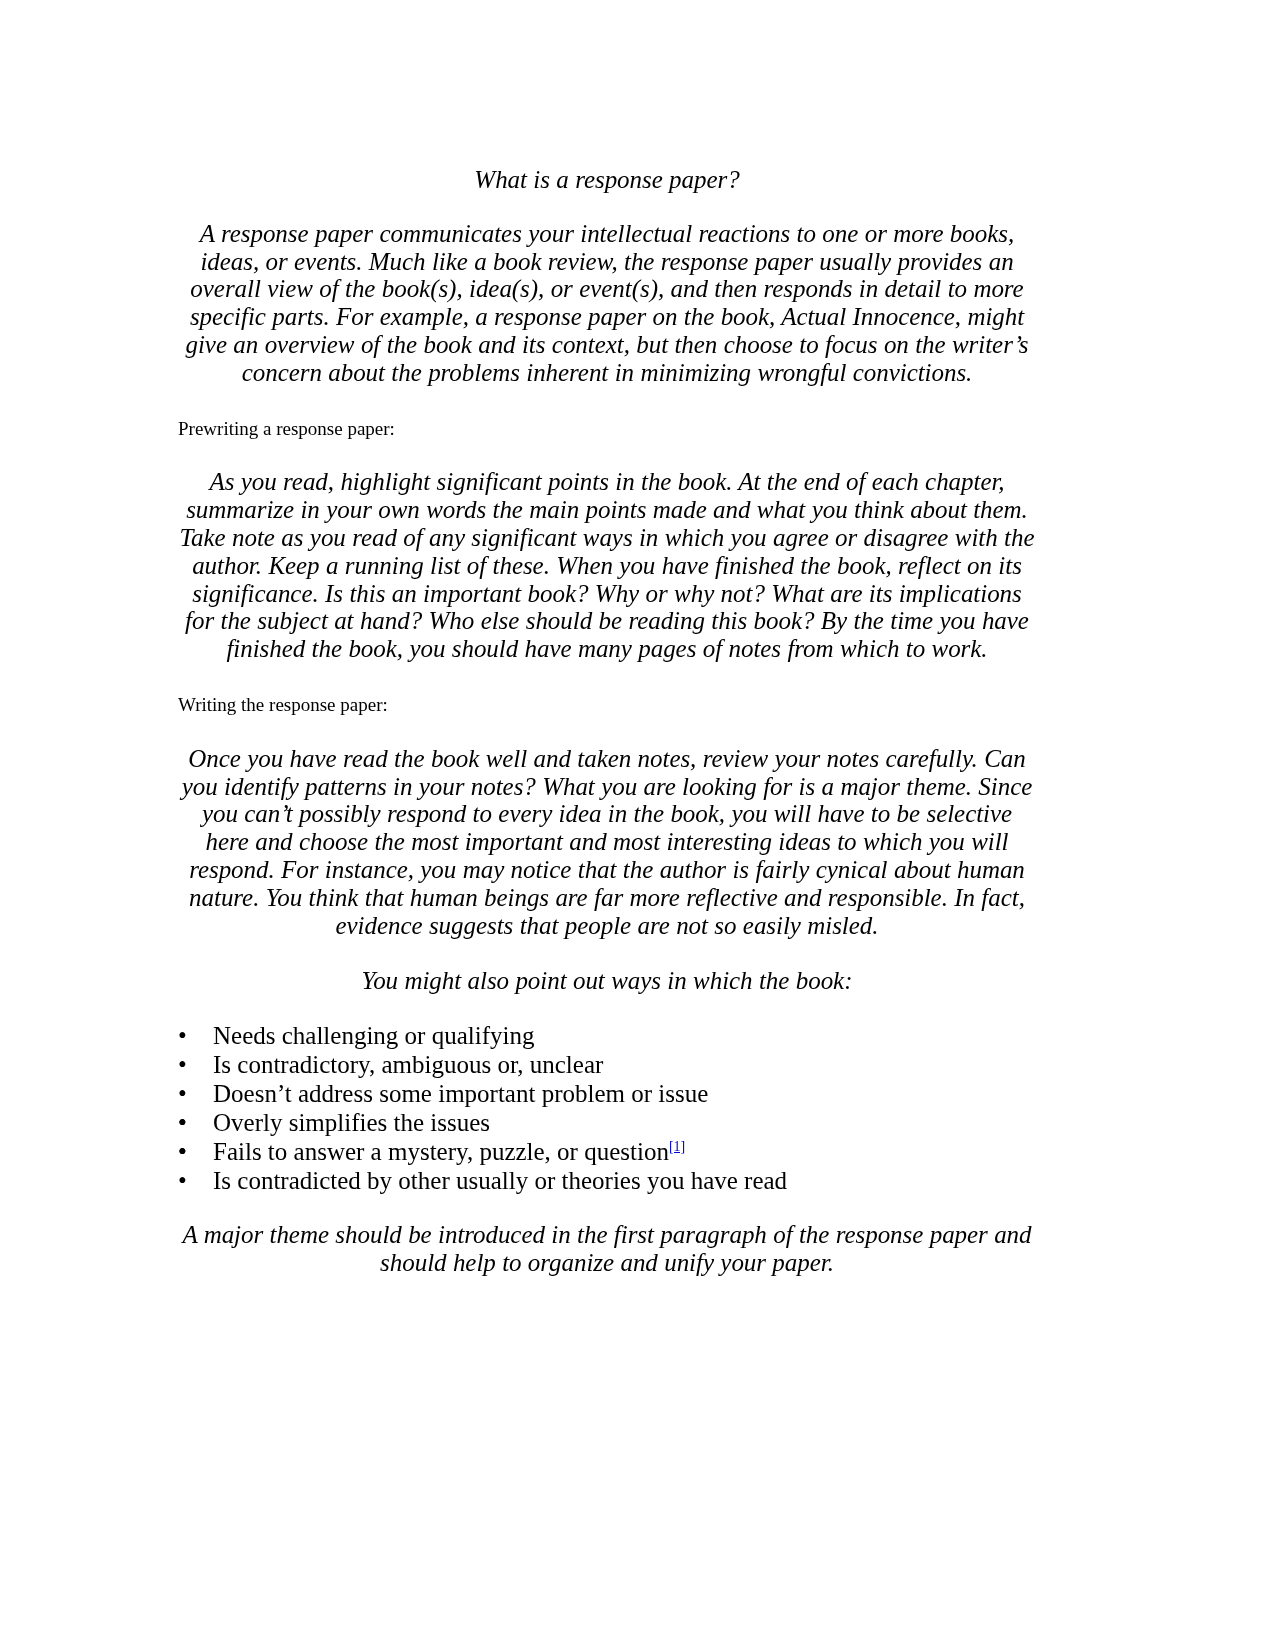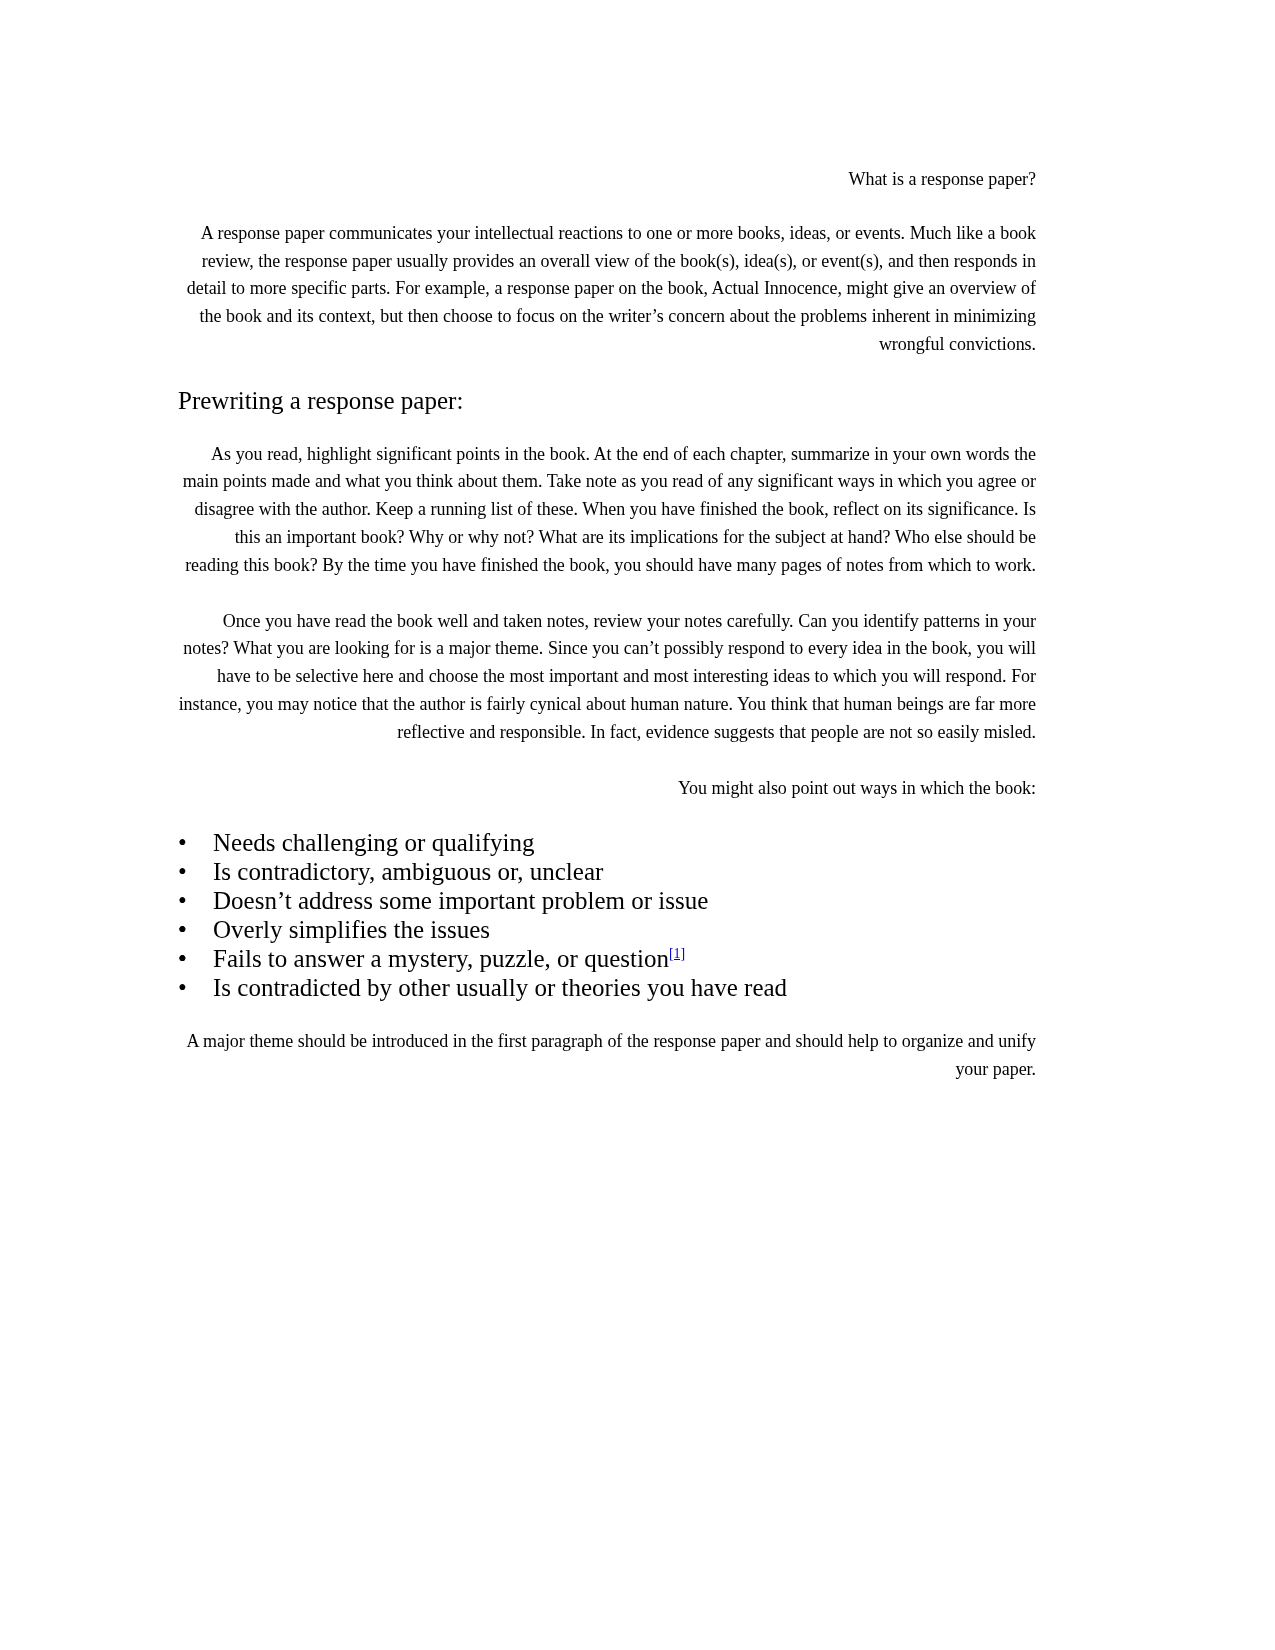--- a/index.html
+++ b/index.html
@@ -42,12 +42,13 @@
   }
 
   .para {
-    font-size: 18px;
+    font-size: 25px;
     line-height: 27.8px;
     margin: 0 0 26px 0;
-    text-align: right;
+    text-align: center;
     letter-spacing: -0.05px;
     word-spacing: 0.2px;
+    font-style: italic;
   }
 
   .para.block {

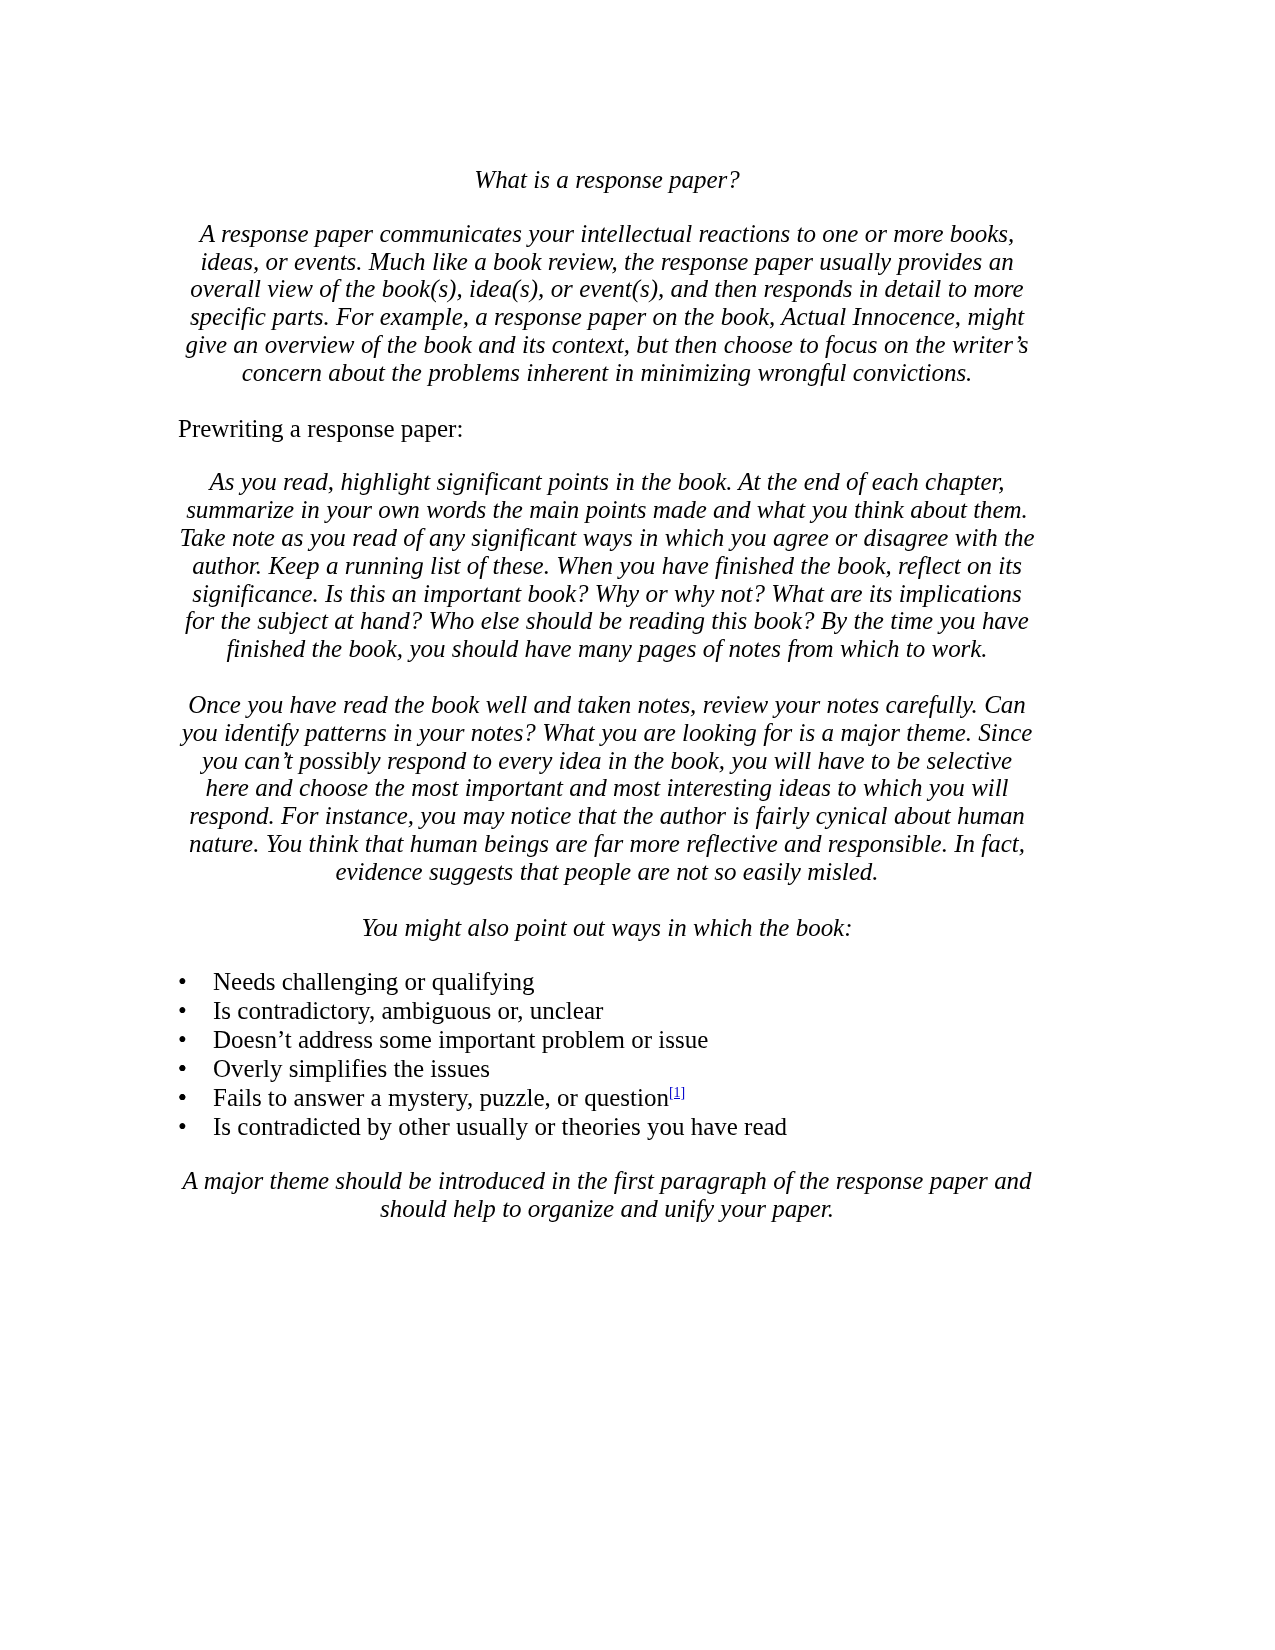--- a/index.html
+++ b/index.html
@@ -57,7 +57,7 @@
   }
 
   .section-label {
-    font-size: 25px;
+    font-size: 19px;
     line-height: 27.8px;
     margin: 0 0 26px 0;
   }

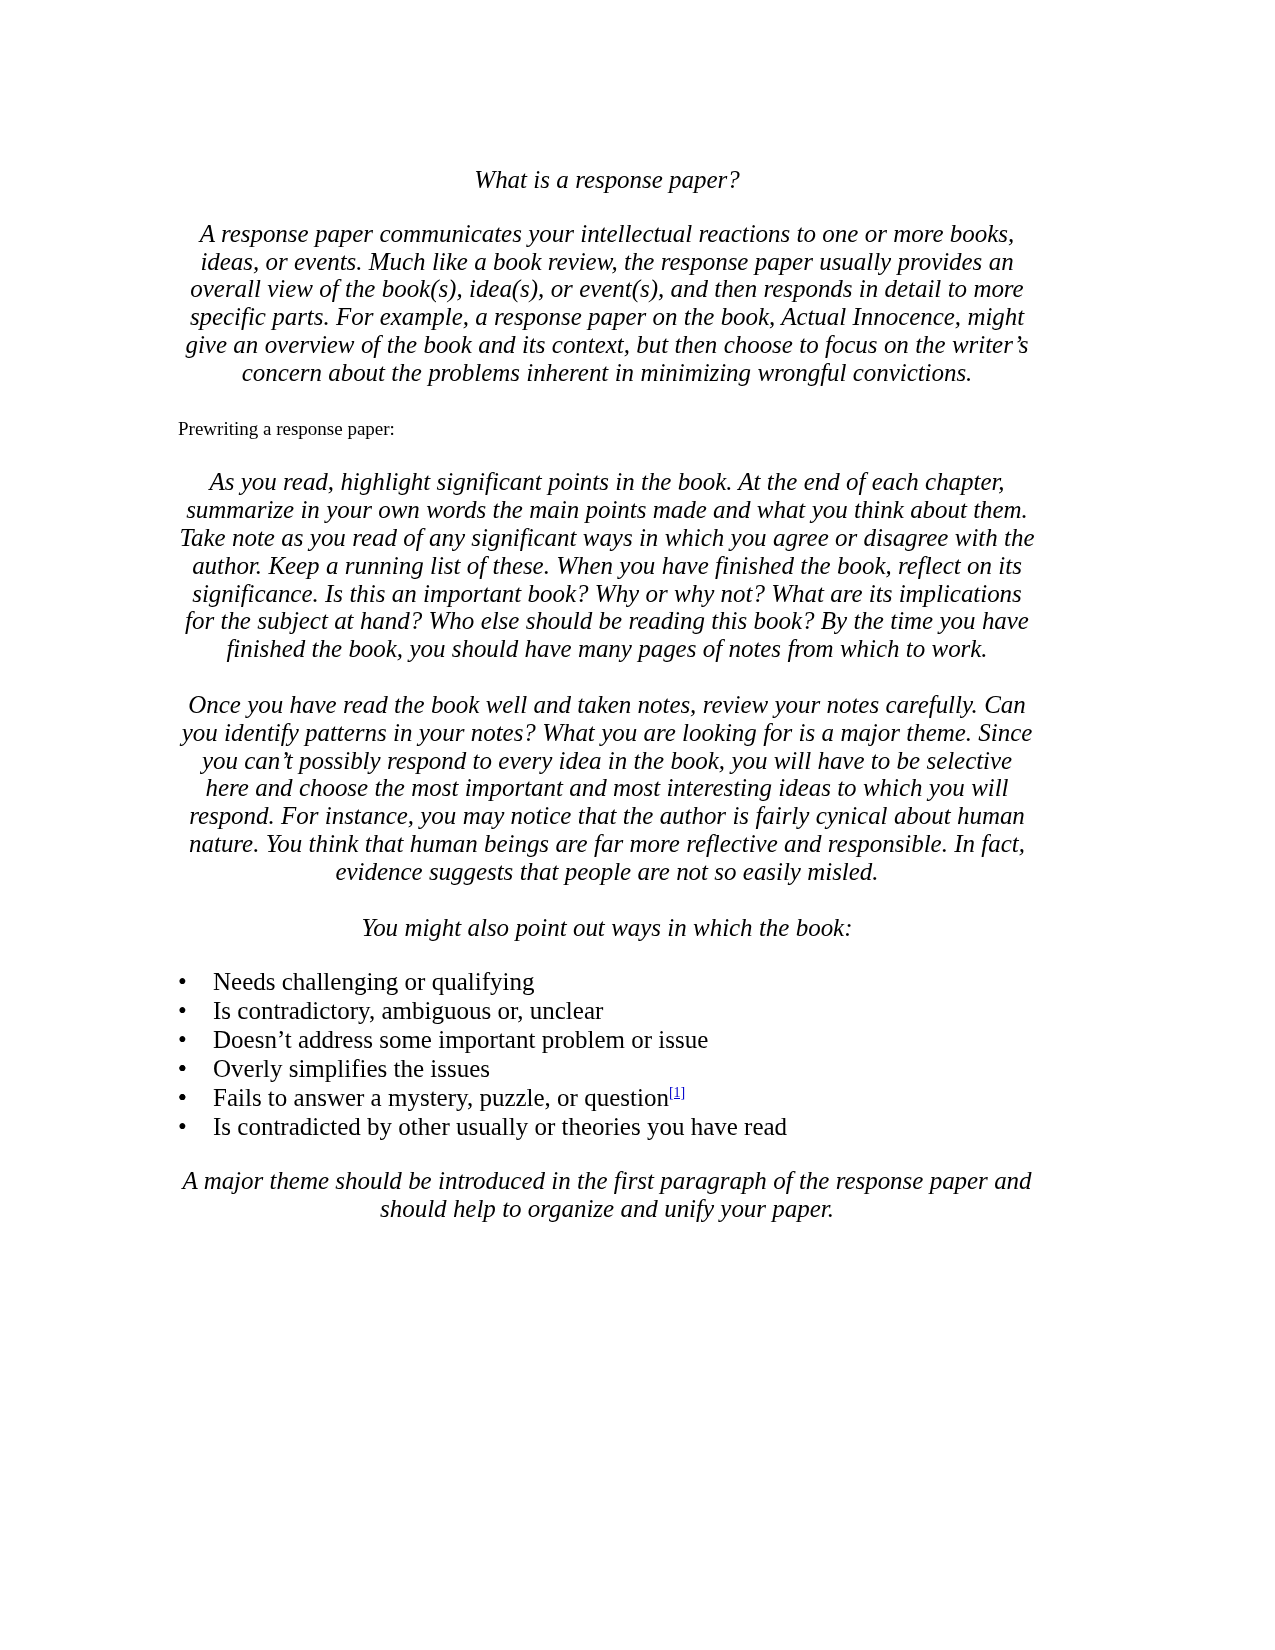--- a/index.html
+++ b/index.html
@@ -116,6 +116,7 @@
 
     <p class="para block">As you read, highlight significant points in the book. At the end of each chapter, summarize in your own words the main points made and what you think about them. Take note as you read of any significant ways in which you agree or disagree with the author. Keep a running list of these. When you have finished the book, reflect on its significance. Is this an important book? Why or why not? What are its implications for the subject at hand? Who else should be reading this book? By the time you have finished the book, you should have many pages of notes from which to work.</p>
 
+    <p class="section-label">Writing the response paper:</p>
 
     <p class="para block">Once you have read the book well and taken notes, review your notes carefully. Can you identify patterns in your notes? What you are looking for is a major theme. Since you can’t possibly respond to every idea in the book, you will have to be selective here and choose the most important and most interesting ideas to which you will respond. For instance, you may notice that the author is fairly cynical about human nature. You think that human beings are far more reflective and responsible. In fact, evidence suggests that people are not so easily misled.</p>
 

